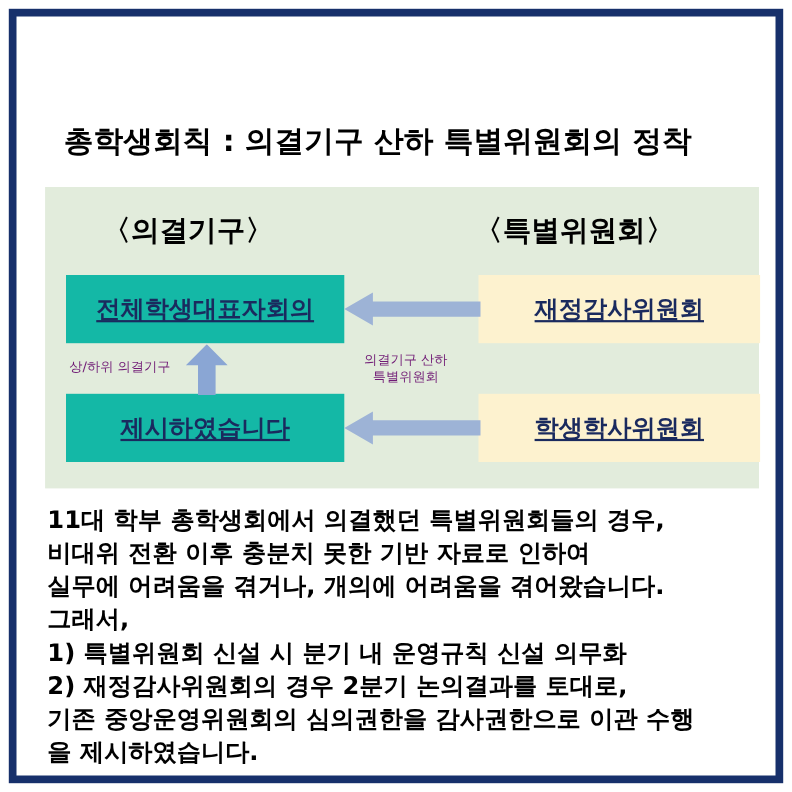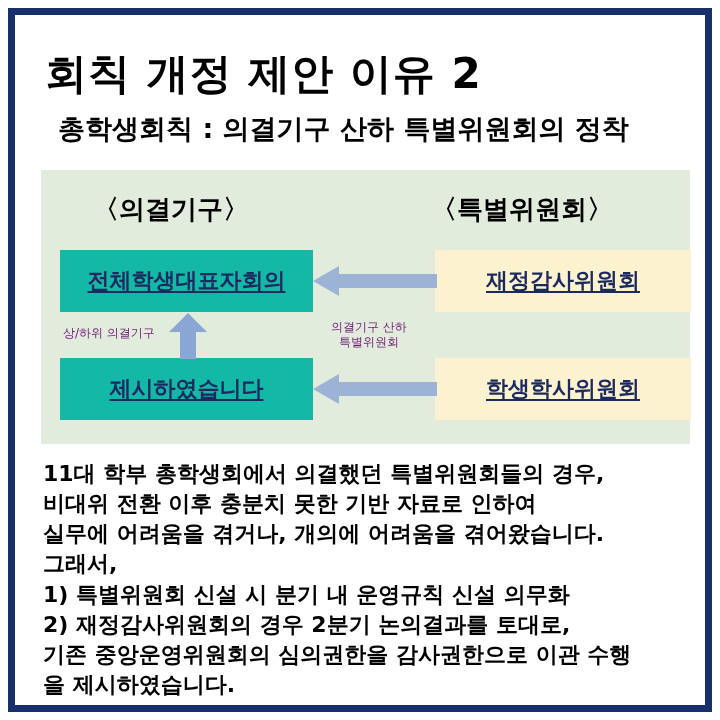--- a/index.html
+++ b/index.html
@@ -171,7 +171,6 @@
   <div id="frame">
     <div id="inner">
 
-      <div id="title">회칙 개정 제안 이유 2</div>
 
       <div id="subtitle">총학생회칙 : 의결기구 산하 특별위원회의 정착</div>
 

